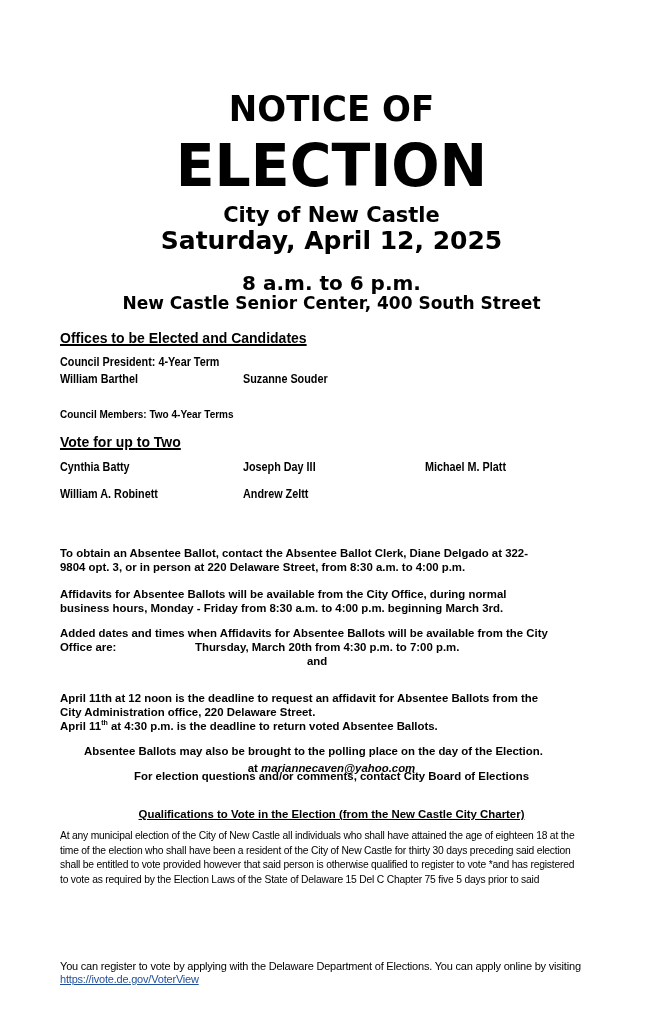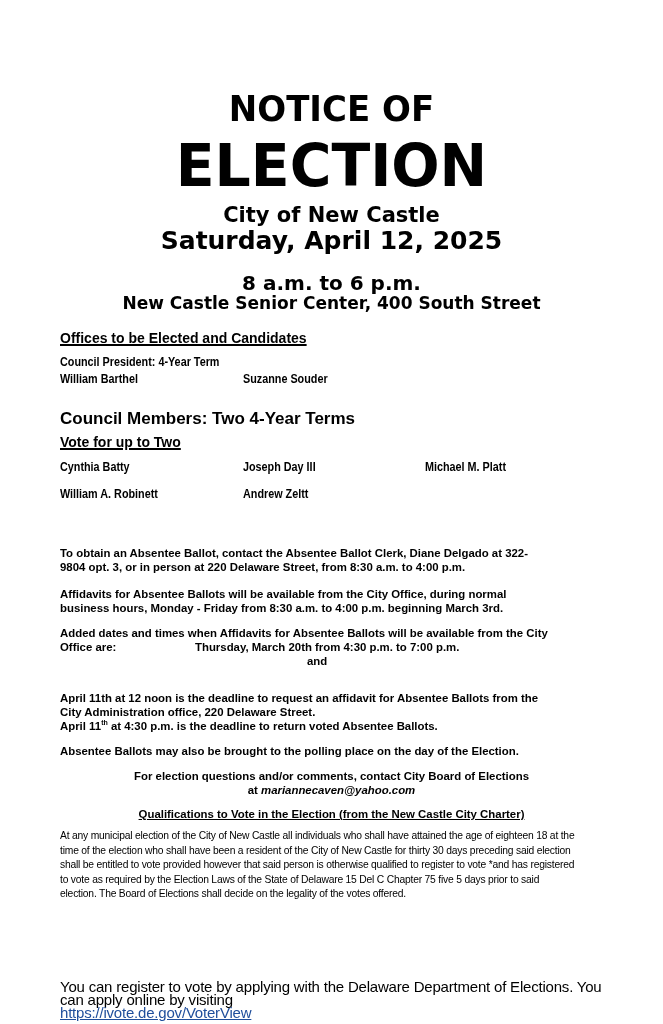--- a/index.html
+++ b/index.html
@@ -38,7 +38,7 @@
 <div class="abs lbl-c" style="left:60px; top:372px;">William Barthel</div>
 <div class="abs lbl-c" style="left:243px; top:372px;">Suzanne Souder</div>
 
-<div class="abs lbl" style="left:60px; top:409px; font-size:17px;">Council Members: Two 4-Year Terms</div>
+<div class="abs lbl" style="left:60px; top:409px; font-size:10px;">Council Members: Two 4-Year Terms</div>
 <div class="abs secthead" style="left:60px; top:434px;">Vote for up to Two</div>
 <div class="abs lbl-c" style="left:60px; top:460px;">Cynthia Batty</div>
 <div class="abs lbl-c" style="left:243px; top:460px;">Joseph Day III</div>

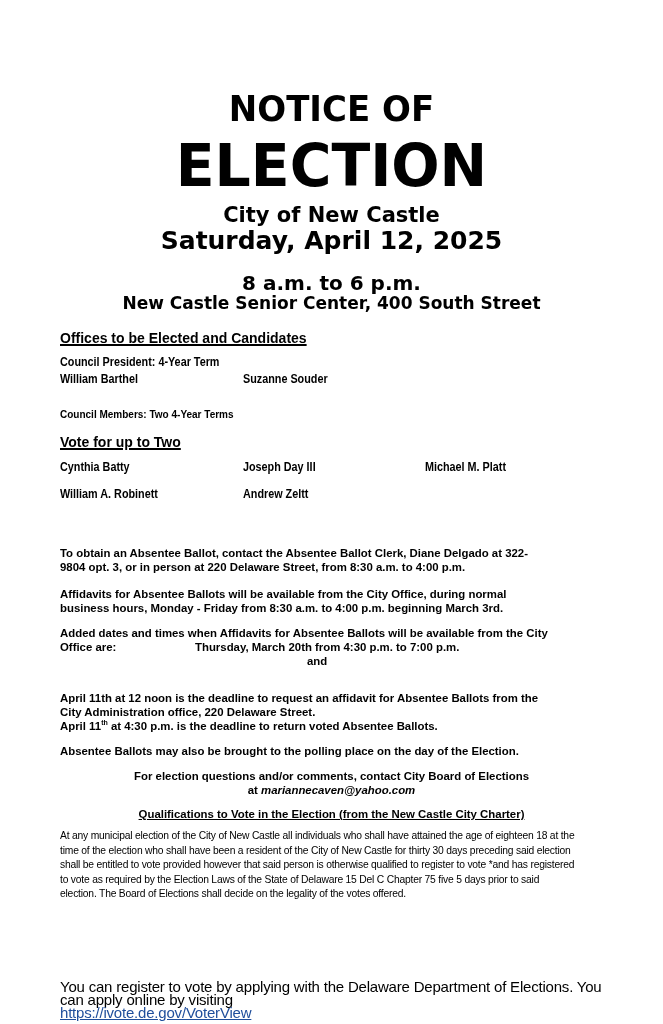--- a/index.html
+++ b/index.html
@@ -75,7 +75,7 @@
   </div>
 </div>
 
-<div class="abs p" style="top:744px;">Absentee Ballots may also be brought to the polling place on the day of the Election.</div>
+<div class="abs p" style="top:744px;margin-left:24px;">Absentee Ballots may also be brought to the polling place on the day of the Election.</div>
 
 <div class="abs center p-c" style="top:769px;">For election questions and/or comments, contact City Board of Elections</div>
 <div class="abs center p-c" style="top:783px;">

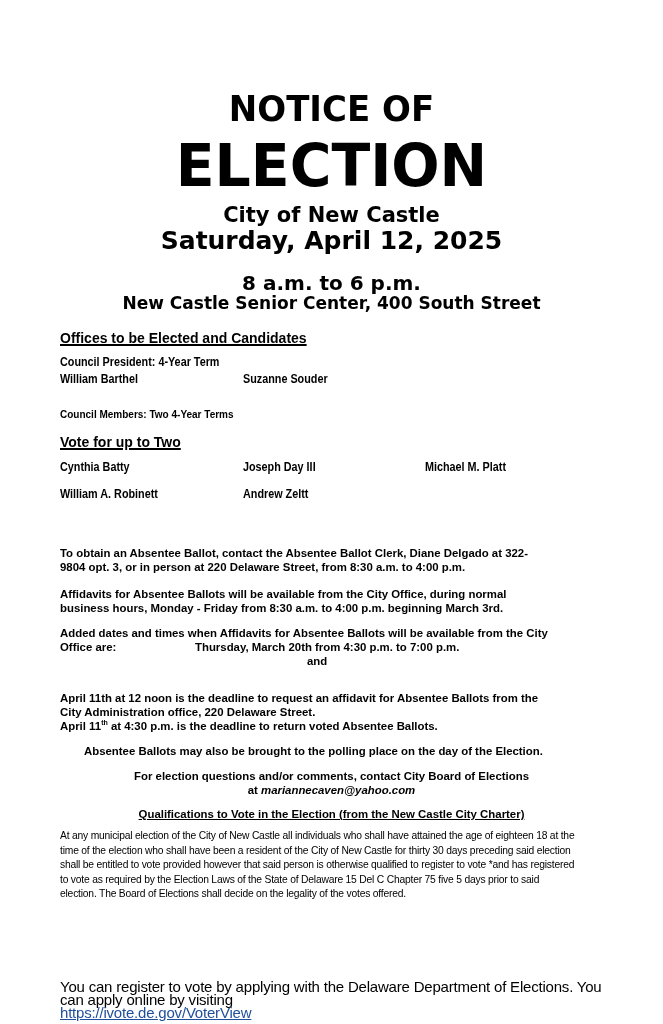--- a/index.html
+++ b/index.html
@@ -78,7 +78,7 @@
 <div class="abs p" style="top:744px;margin-left:24px;">Absentee Ballots may also be brought to the polling place on the day of the Election.</div>
 
 <div class="abs center p-c" style="top:769px;">For election questions and/or comments, contact City Board of Elections</div>
-<div class="abs center p-c" style="top:783px;">
+<div class="abs center p-c" style="top:761px;">
   <span>at </span><a class="u" style="color:#000; font-style:italic;">mariannecaven@yahoo.com</a>
 </div>
 

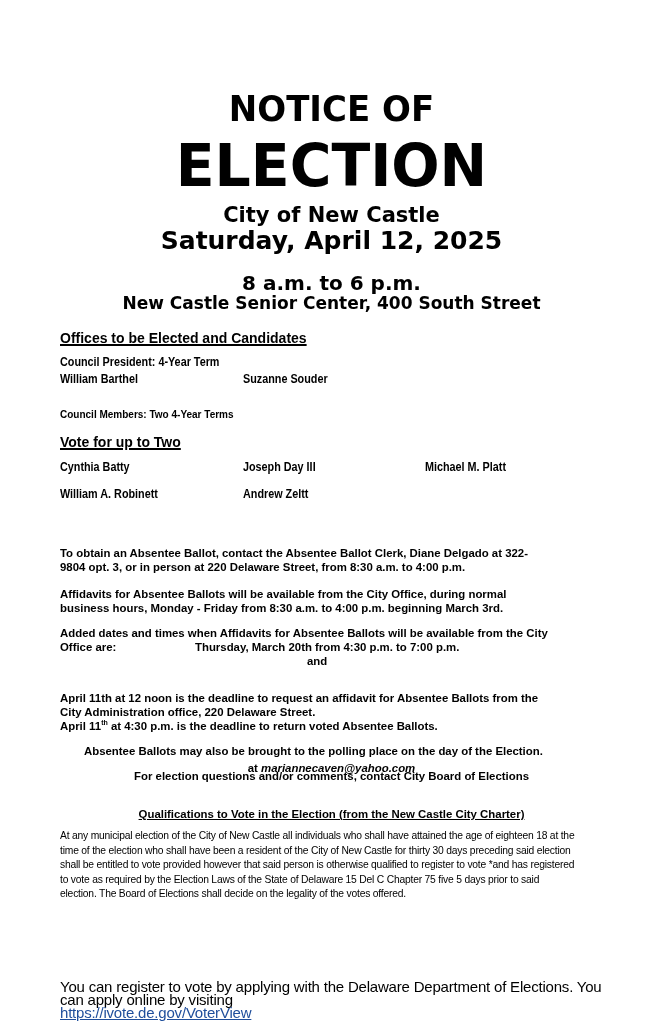--- a/index.html
+++ b/index.html
@@ -88,7 +88,6 @@
   <div>time of the election who shall have been a resident of the City of New Castle for thirty 30 days preceding said election</div>
   <div>shall be entitled to vote provided however that said person is otherwise qualified to register to vote *and has registered</div>
   <div><span>to vote as required by the Election Laws of the State of Delaware 15 Del C Chapter 75 five </span><span class="u">5 days prior to said</span></div>
-  <div><span class="u">election.</span><span> The Board of Elections shall decide on the legality of the votes offered.</span></div>
 </div>
 
 <div class="abs small" style="top:980px; font-size:15px; line-height:13px;">

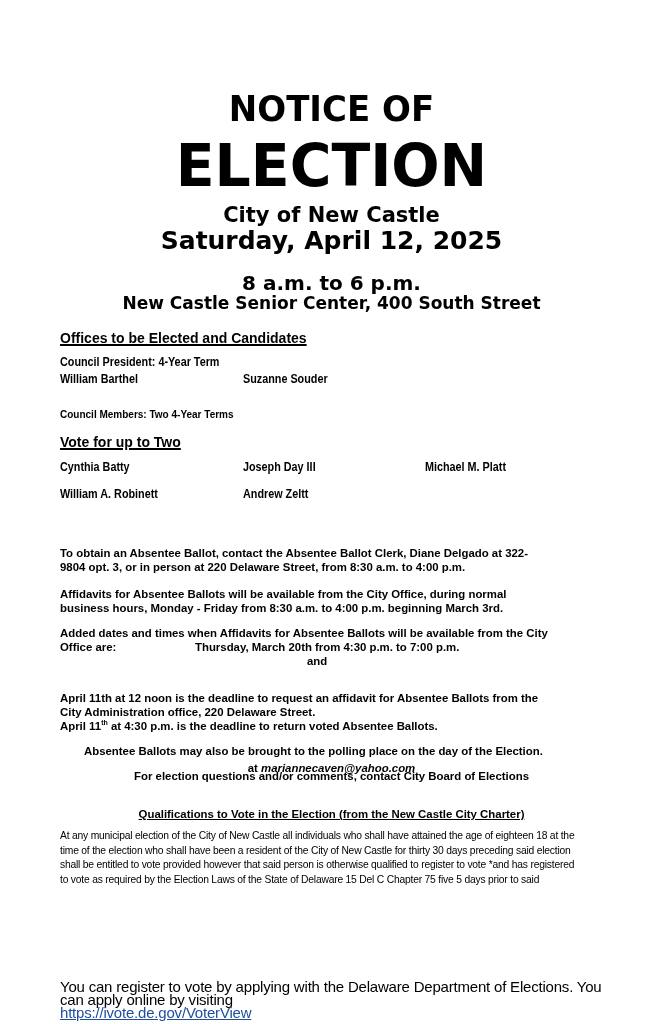--- a/index.html
+++ b/index.html
@@ -90,7 +90,7 @@
   <div><span>to vote as required by the Election Laws of the State of Delaware 15 Del C Chapter 75 five </span><span class="u">5 days prior to said</span></div>
 </div>
 
-<div class="abs small" style="top:980px; font-size:15px; line-height:13px;">
+<div class="abs small" style="top:960px; font-size:11px; line-height:13px;">
   <div>You can register to vote by applying with the Delaware Department of Elections. You can apply online by visiting</div>
   <a class="link">https://ivote.de.gov/VoterView</a>
 </div>

